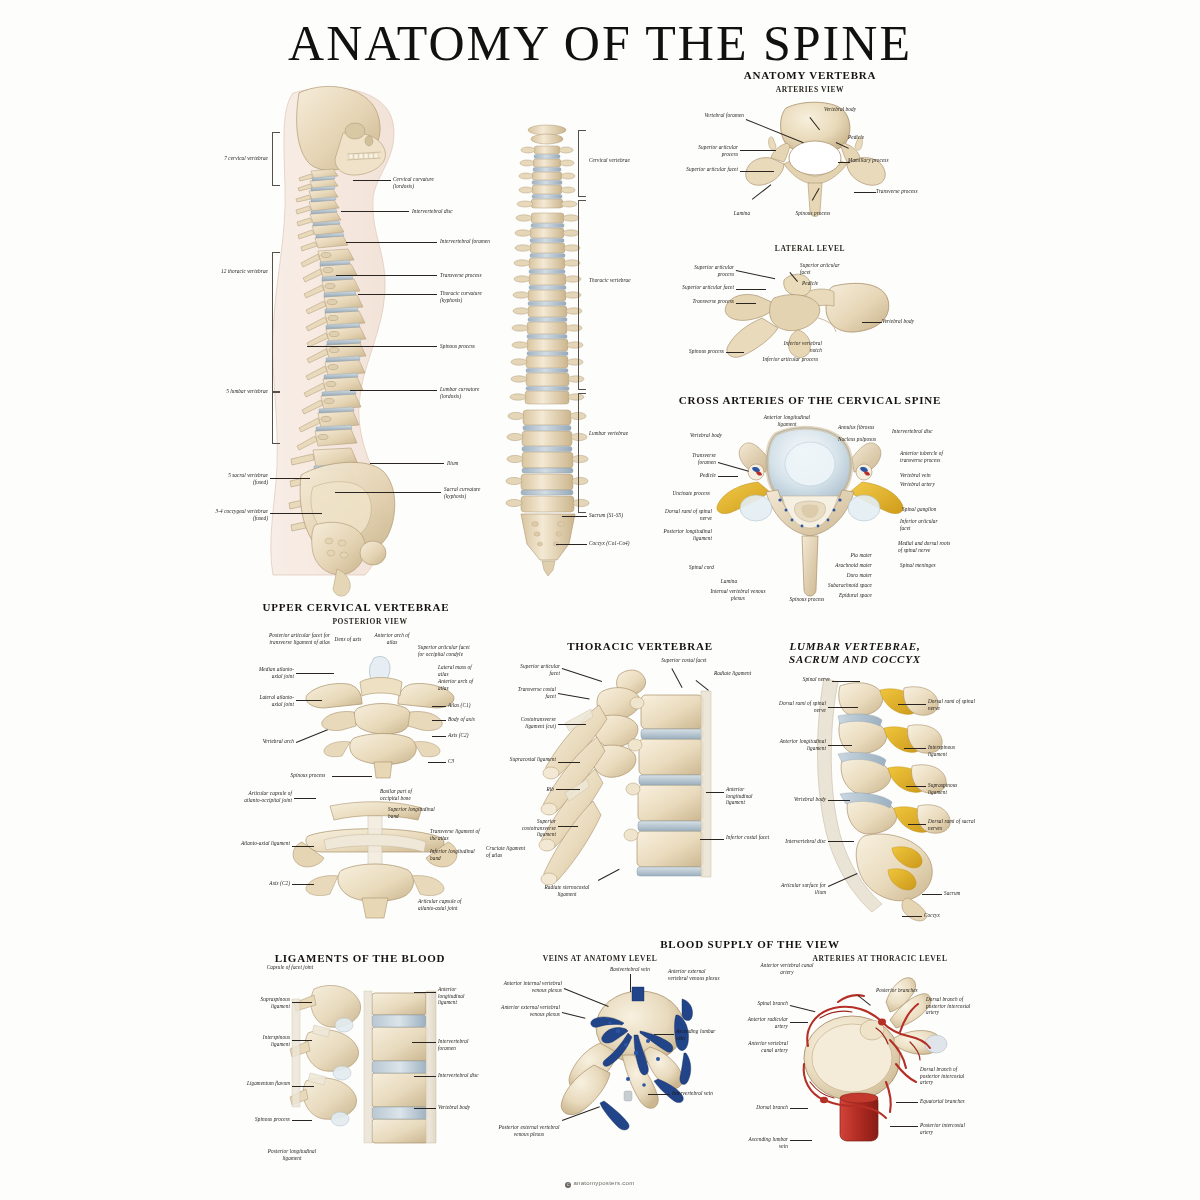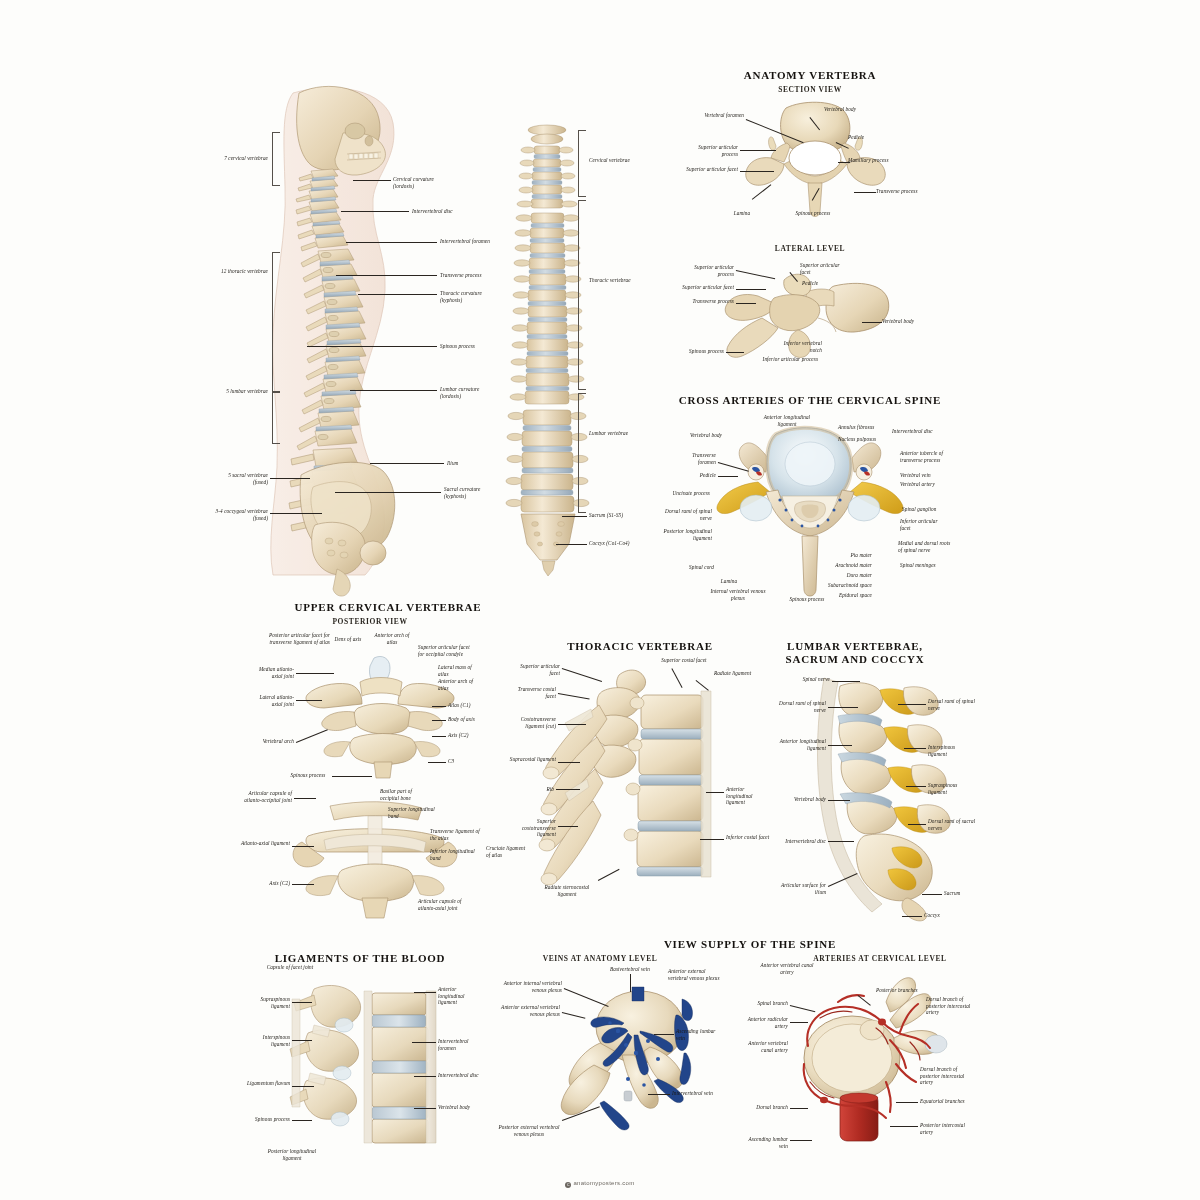--- a/index.html
+++ b/index.html
@@ -94,6 +94,7 @@
 
 <div id="poster">
 
+  <div class="poster-title">ANATOMY OF THE SPINE</div>
 
   <div class="panel" style="left:215px;top:75px;width:300px;height:500px;">
     <svg width="300" height="500" viewBox="0 0 300 500">

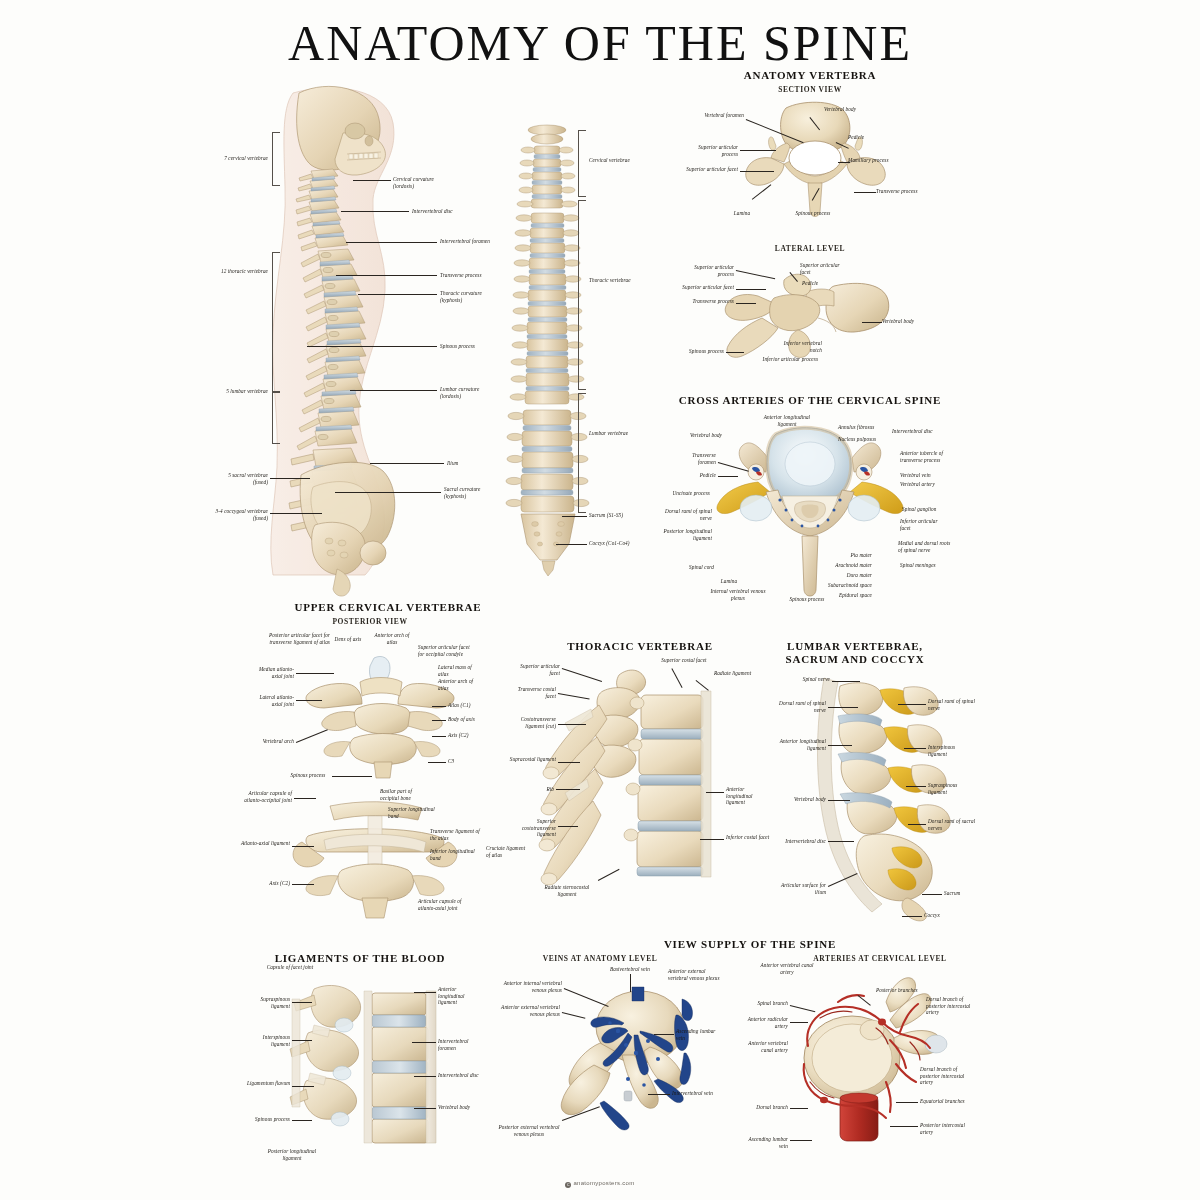--- a/index.html
+++ b/index.html
@@ -463,7 +463,7 @@
   <div class="ldr" style="left:556px;top:544px;width:31px;"></div>
 
   <div class="sec-head" style="left:700px;top:69px;width:220px;">ANATOMY VERTEBRA</div>
-  <div class="sec-sub" style="left:700px;top:85px;width:220px;">SECTION VIEW</div>
+  <div class="sec-sub" style="left:700px;top:85px;width:220px;">ARTERIES VIEW</div>
 
   <div class="panel" style="left:740px;top:100px;width:150px;height:120px;">
     <svg width="150" height="120" viewBox="0 0 150 120">

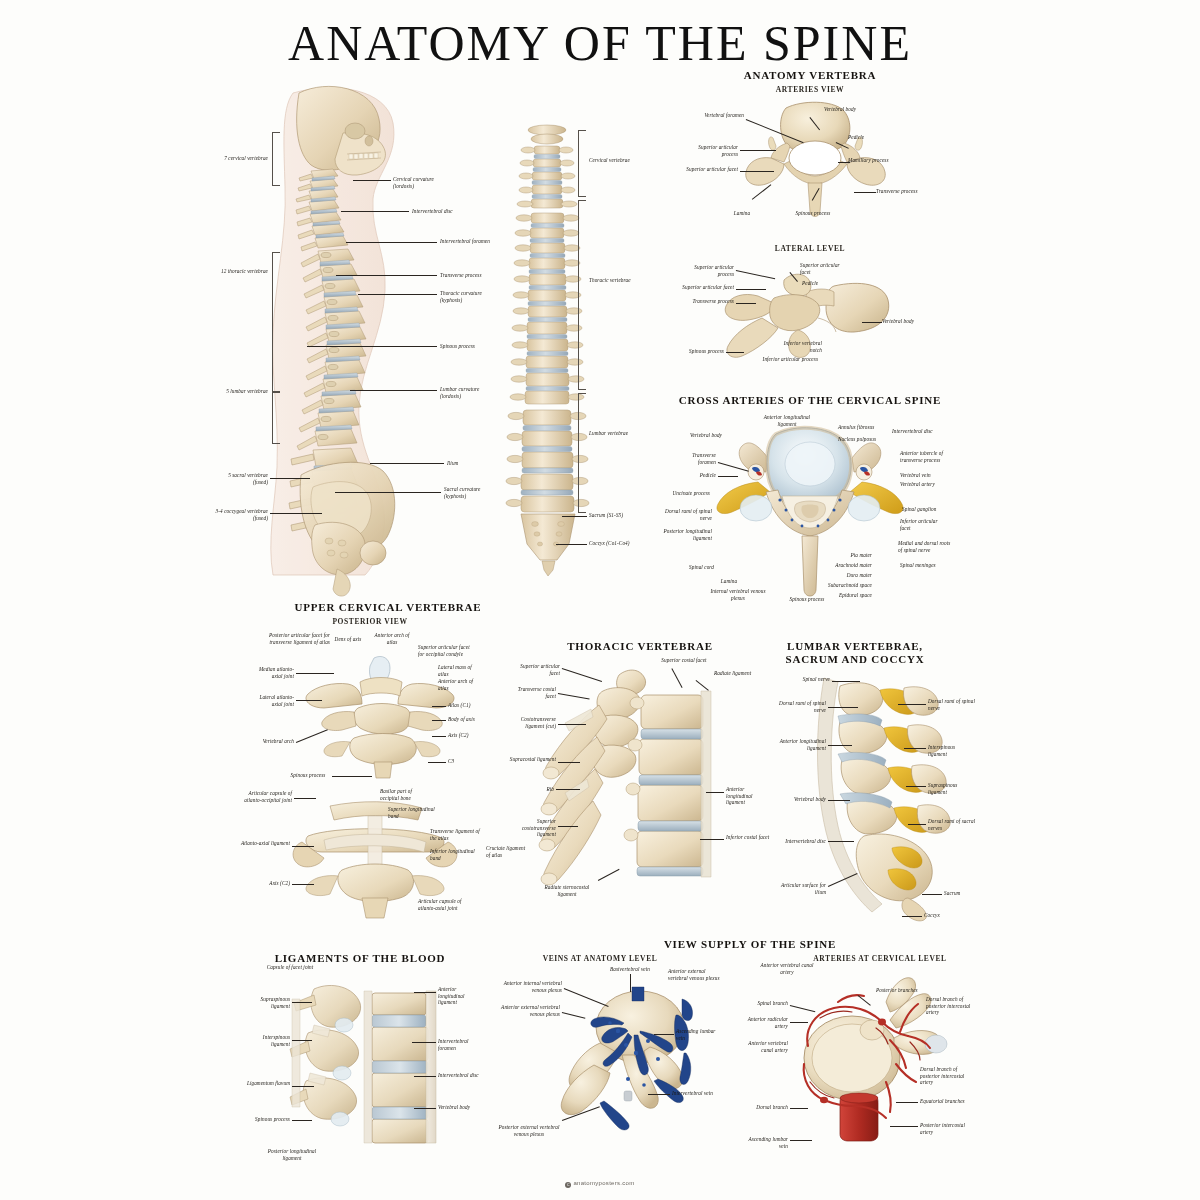--- a/index.html
+++ b/index.html
@@ -666,7 +666,7 @@
   <div class="lbl r" style="left:824px;top:592px;width:48px;">Epidural space</div>
   <div class="lbl c" style="left:786px;top:596px;width:42px;">Spinous process</div>
 
-  <div class="sec-head" style="left:268px;top:601px;width:240px;text-align:center;">UPPER CERVICAL VERTEBRAE</div>
+  <div class="sec-head" style="left:236px;top:601px;width:240px;text-align:center;">UPPER CERVICAL VERTEBRAE</div>
   <div class="sec-sub" style="left:250px;top:617px;width:240px;">POSTERIOR VIEW</div>
 
   <div class="panel" style="left:300px;top:650px;width:160px;height:130px;">

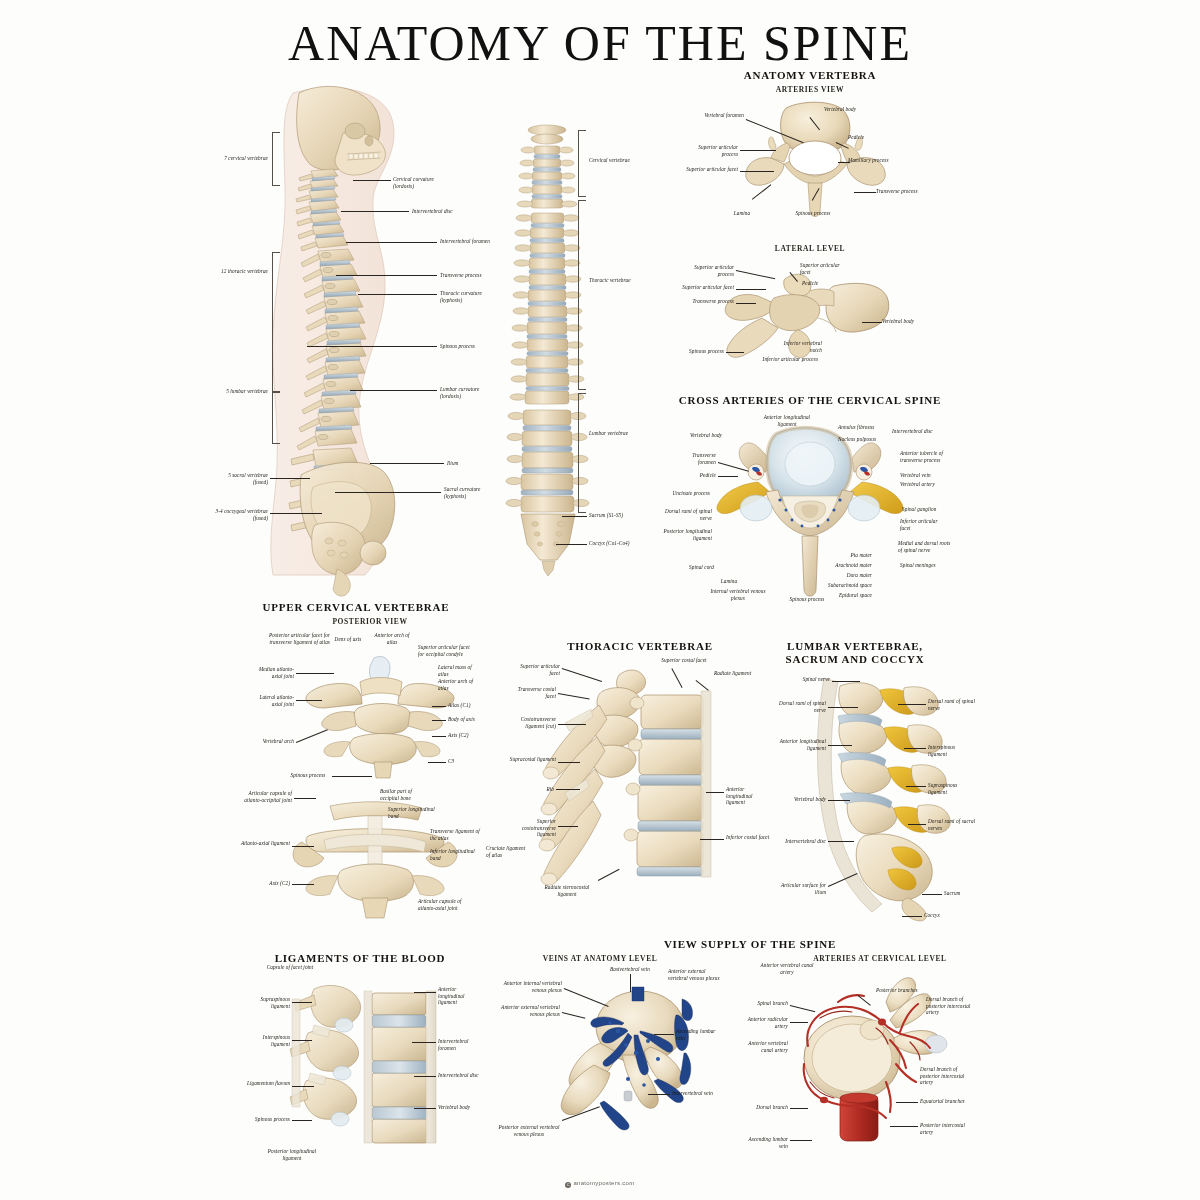--- a/index.html
+++ b/index.html
@@ -863,7 +863,7 @@
   <div class="lbl" style="left:726px;top:834px;width:44px;">Inferior costal facet</div>
   <div class="ldr" style="left:700px;top:839px;width:24px;"></div>
 
-  <div class="sec-head two" style="left:770px;top:640px;width:170px;">LUMBAR VERTEBRAE, SACRUM AND COCCYX</div>
+  <div class="sec-head two" style="left:770px;top:640px;width:170px;font-style:italic;">LUMBAR VERTEBRAE, SACRUM AND COCCYX</div>
 
   <div class="panel" style="left:810px;top:672px;width:150px;height:250px;">
     <svg width="150" height="250" viewBox="0 0 150 250">

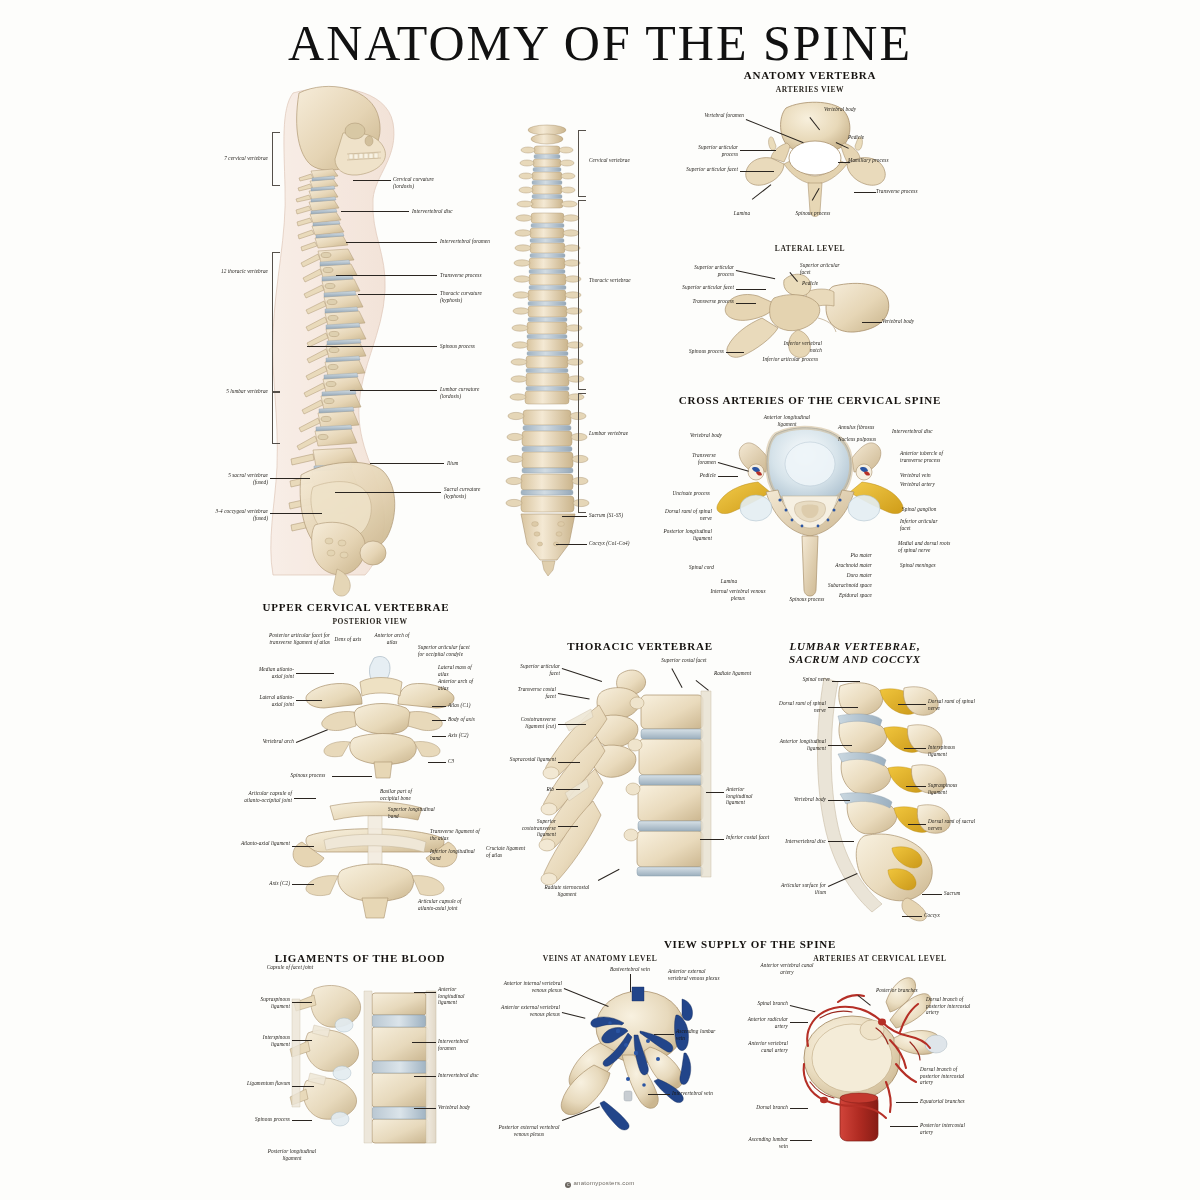--- a/index.html
+++ b/index.html
@@ -1035,7 +1035,7 @@
   <div class="lbl" style="left:438px;top:1104px;width:44px;">Vertebral body</div>
   <div class="ldr" style="left:414px;top:1108px;width:22px;"></div>
 
-  <div class="sec-head" style="left:610px;top:938px;width:280px;">VIEW SUPPLY OF THE SPINE</div>
+  <div class="sec-head" style="left:610px;top:938px;width:280px;">BLOOD SUPPLY OF THE VIEW</div>
   <div class="sec-sub" style="left:520px;top:954px;width:160px;">VEINS AT ANATOMY LEVEL</div>
   <div class="sec-sub" style="left:790px;top:954px;width:180px;">ARTERIES AT CERVICAL LEVEL</div>
 

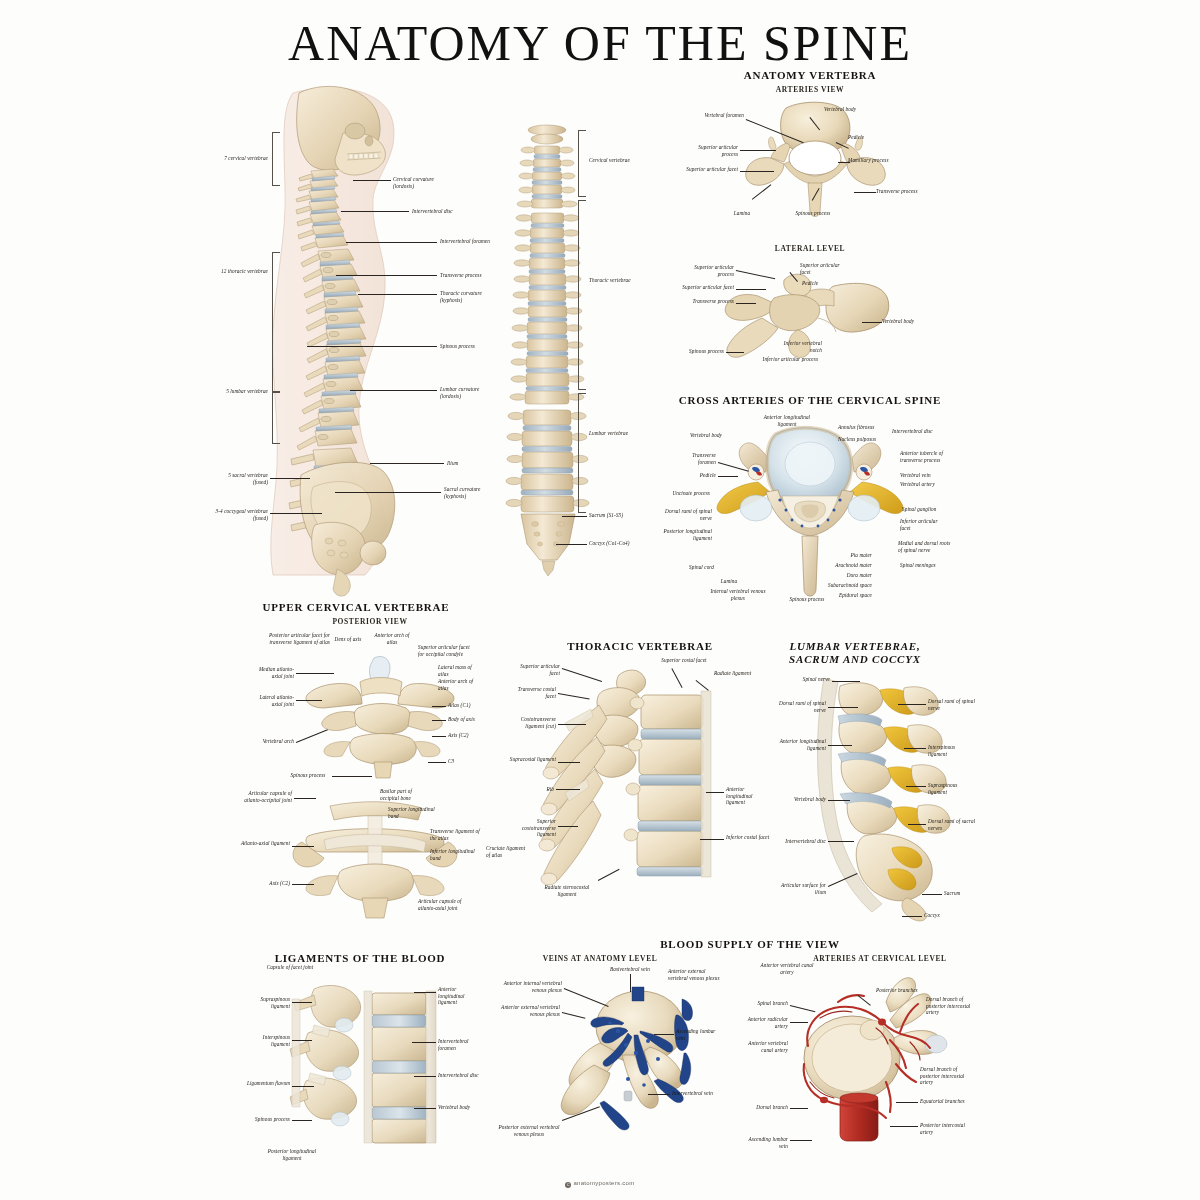--- a/index.html
+++ b/index.html
@@ -1037,7 +1037,7 @@
 
   <div class="sec-head" style="left:610px;top:938px;width:280px;">BLOOD SUPPLY OF THE VIEW</div>
   <div class="sec-sub" style="left:520px;top:954px;width:160px;">VEINS AT ANATOMY LEVEL</div>
-  <div class="sec-sub" style="left:790px;top:954px;width:180px;">ARTERIES AT CERVICAL LEVEL</div>
+  <div class="sec-sub" style="left:790px;top:954px;width:180px;">ARTERIES AT THORACIC LEVEL</div>
 
   <div class="panel" style="left:540px;top:975px;width:160px;height:160px;">
     <svg width="160" height="160" viewBox="0 0 160 160">

